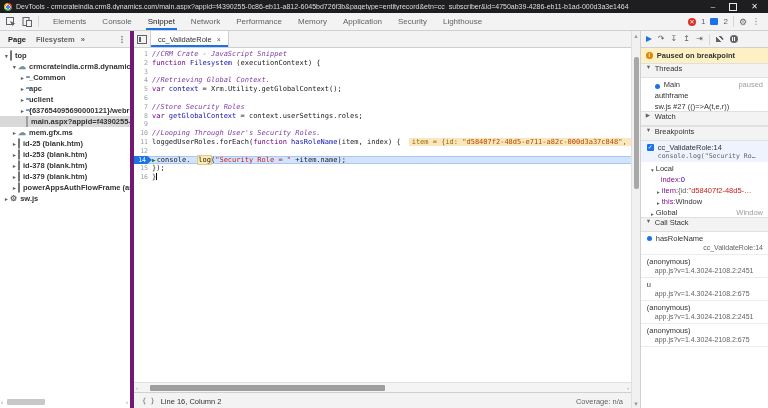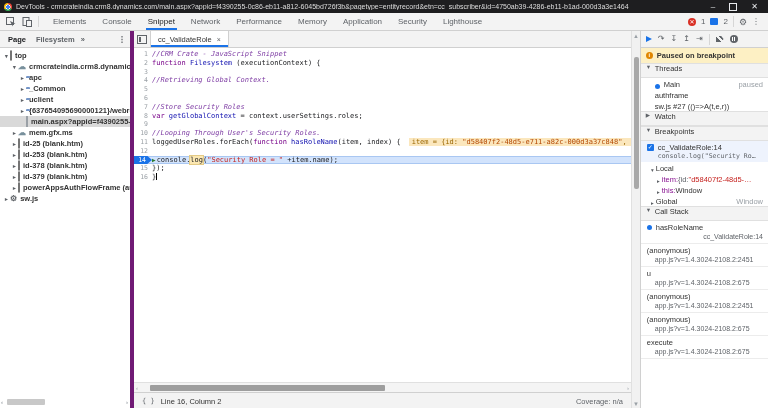--- a/index.html
+++ b/index.html
@@ -179,12 +179,12 @@
         <div class="tree-row" style="padding-left: 19px;">
           <span class="tw-arrow">▸</span>
           <span class="tw-icon"><span class="ic-folder"></span></span>
+          <span>_Common</span>
+        </div>
+        <div class="tree-row" style="padding-left: 19px;">
+          <span class="tw-arrow">▸</span>
+          <span class="tw-icon"><span class="ic-folder"></span></span>
           <span>apc</span>
-        </div>
-        <div class="tree-row" style="padding-left: 19px;">
-          <span class="tw-arrow">▸</span>
-          <span class="tw-icon"><span class="ic-folder"></span></span>
-          <span>_Common</span>
         </div>
         <div class="tree-row" style="padding-left: 19px;">
           <span class="tw-arrow">▸</span>

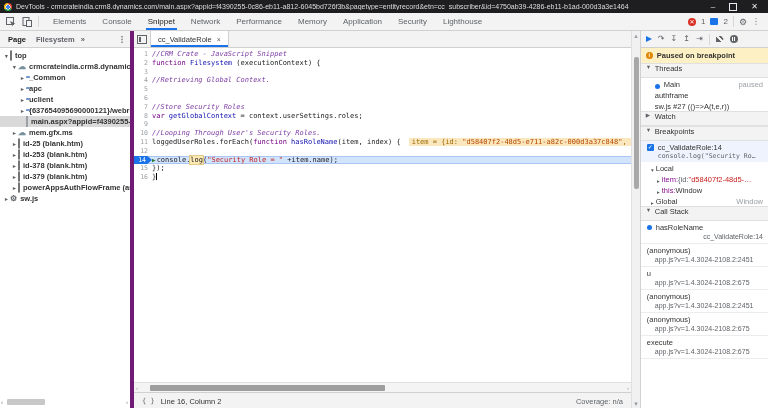--- a/index.html
+++ b/index.html
@@ -259,7 +259,7 @@
         <div class="code-line"><span class="gutter">2</span><span><span class="t-k">function </span><span class="t-d">Filesystem </span><span class="t-p">(executionContext) {</span></span></div>
         <div class="code-line"><span class="gutter">3</span><span></span></div>
         <div class="code-line"><span class="gutter">4</span><span><span class="t-c">//Retrieving Global Context.</span></span></div>
-        <div class="code-line"><span class="gutter">5</span></div>
+        <div class="code-line"><span class="gutter">5</span><span><span class="t-k">var </span><span class="t-d">context</span><span class="t-p"> = Xrm.Utility.getGlobalContext();</span></span></div>
         <div class="code-line"><span class="gutter">6</span><span></span></div>
         <div class="code-line"><span class="gutter">7</span><span><span class="t-c">//Store Security Roles</span></span></div>
         <div class="code-line"><span class="gutter">8</span><span><span class="t-k">var </span><span class="t-d">getGlobalContext</span><span class="t-p"> = context.userSettings.roles;</span></span></div>

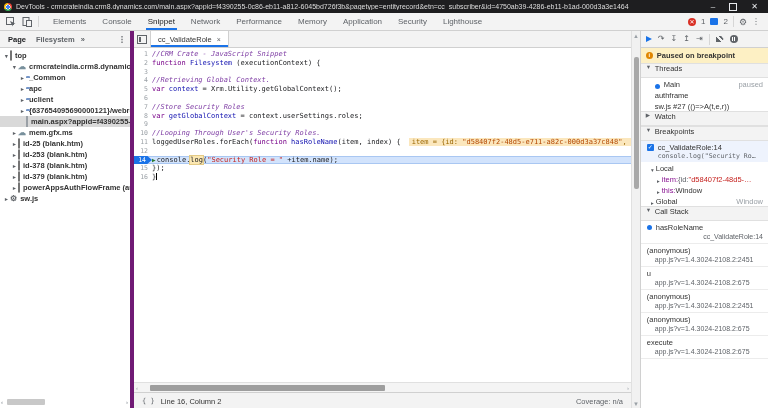--- a/index.html
+++ b/index.html
@@ -65,7 +65,7 @@
   .t-d{color:#1111b0;}
   .t-p{color:#202124;}
   .t-s{color:#c5221f;}
-  .t-x{background:#fce8b2;outline:1px solid #e4cb86;color:#202124;}
+  .t-x{background:#fce8b2;outline:1px solid #e4cb86;color:#202124;margin-left:8px;}
   .exec-arrow{color:#2e7d32;font-size:6px;margin-right:1px;}
   .caret{display:inline-block;width:1px;height:7px;background:#000;vertical-align:-1px;}
   .hint{background:#fbe7bd;color:#9a6700;margin-left:8px;padding:0 3px;overflow:hidden;}

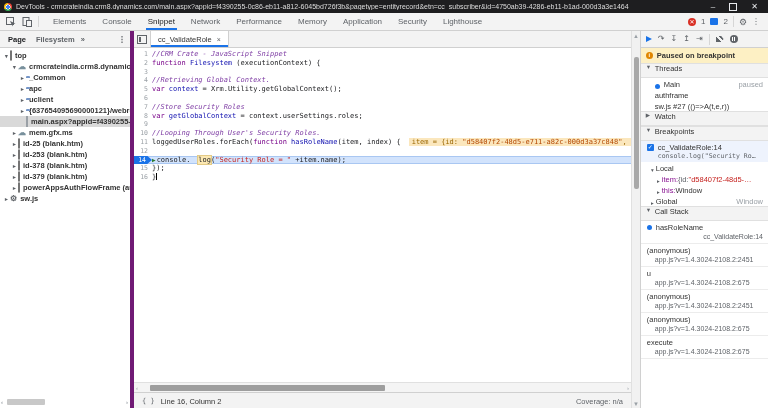--- a/index.html
+++ b/index.html
@@ -343,6 +343,10 @@
           <span class="tw-arrow">▾</span>
           <span>Local</span>
         </div>
+        <div class="row" style="padding-left: 20px;">
+          <span class="sc-key">index: </span>
+          <span class="sc-num">0</span>
+        </div>
         <div class="row" style="padding-left: 14px;">
           <span class="tw-arrow">▸</span>
           <span class="sc-key">item: </span>

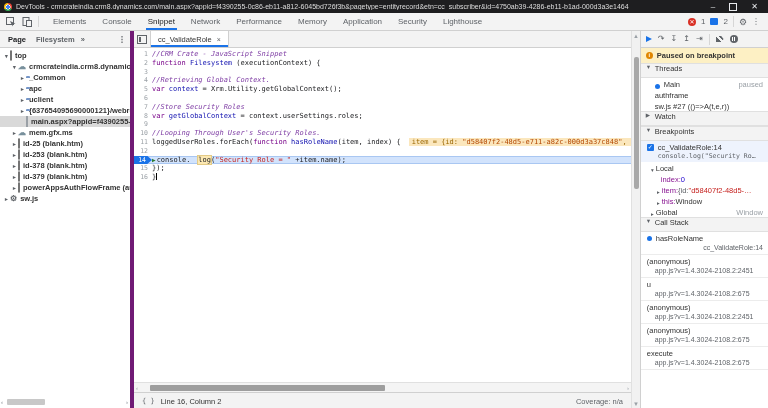--- a/index.html
+++ b/index.html
@@ -400,12 +400,6 @@
           </div>
           <div class="f-loc">app.js?v=1.4.3024-2108.2:675</div>
         </div>
-        <div class="frame">
-          <div class="f-name">
-            <span>execute</span>
-          </div>
-          <div class="f-loc">app.js?v=1.4.3024-2108.2:675</div>
-        </div>
       </div>
   </div>
 </div>

